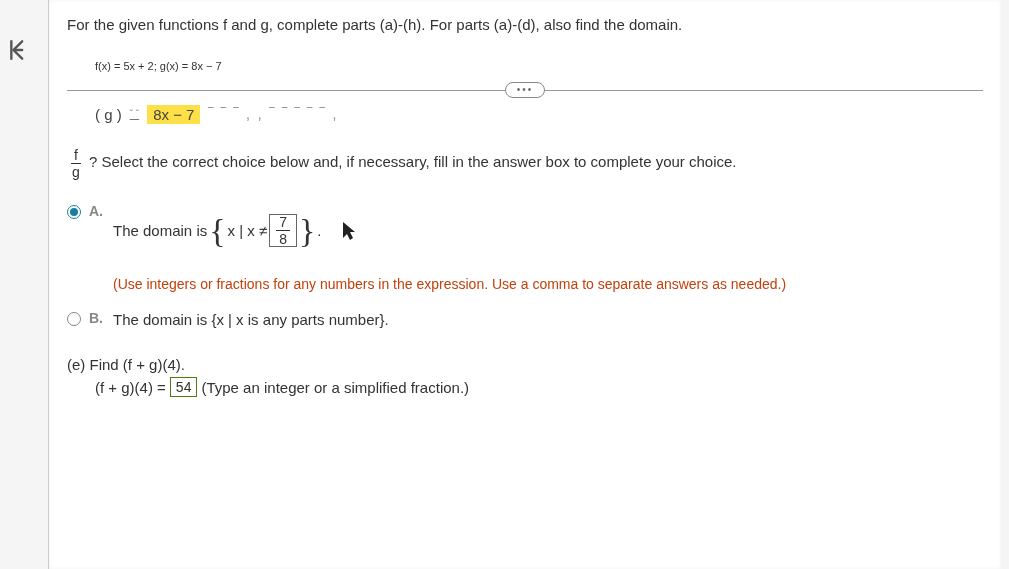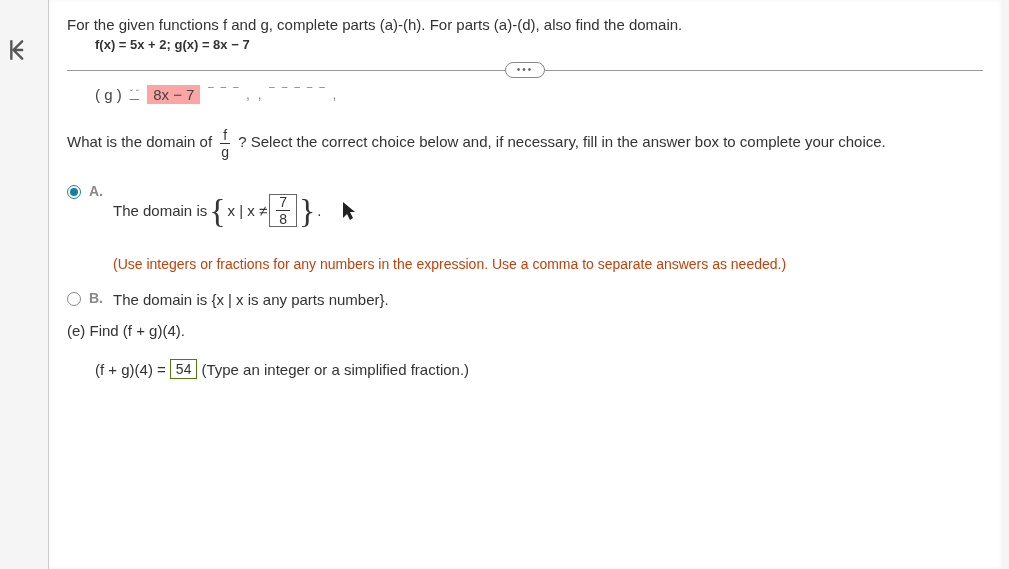--- a/index.html
+++ b/index.html
@@ -36,7 +36,7 @@
       box-shadow: inset 0 0 4px rgba(0,0,0,0.05);
     }
     .intro { font-size: 15px; line-height: 1.5; color: #333; }
-    .funcs { margin-top: 0; margin-left: 28px; font-size: 13px; font-weight: bold; }
+    .funcs { margin-top: 23px; margin-left: 28px; font-size: 11px; }
     .divider-wrap { position: relative; margin-top: 18px; margin-bottom: 14px; }
     .divider { border: none; border-top: 1px solid #999; }
     .dots-badge {

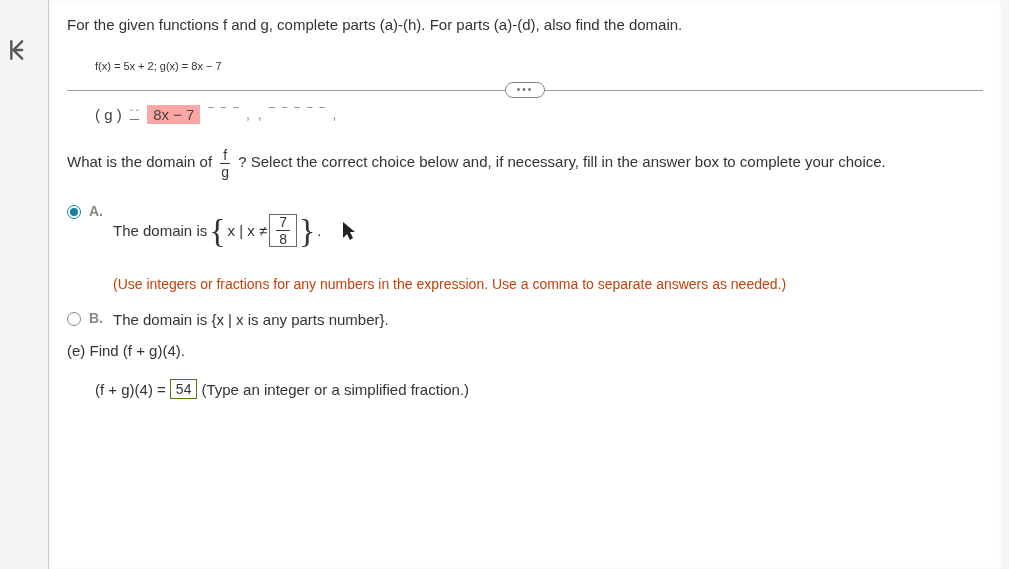--- a/index.html
+++ b/index.html
@@ -58,7 +58,7 @@
       cursor: pointer;
     }
     .prev-line { font-size: 15px; margin-left: 28px; color: #444; display: flex; align-items: center; gap: 8px;}
-    .highlight { background: #fca5a5; padding: 1px 6px; }
+    .highlight { background: #fde047; padding: 1px 6px; }
     .spacer-line { color: #888; font-size: 14px; letter-spacing: 2px;}
     .question { margin-top: 24px; font-size: 15px; line-height: 1.8; }
     .fraction {

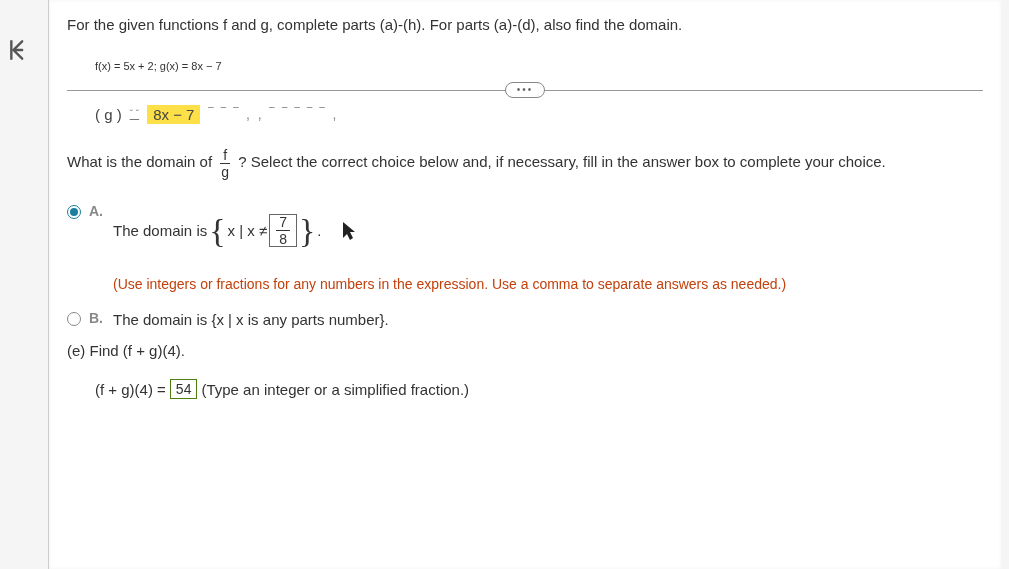--- a/index.html
+++ b/index.html
@@ -140,7 +140,6 @@
   </div>
 
   <div class="question">
-    <span>What is the domain of </span>
     <span class="fraction">
       <span class="num">f</span>
       <span class="den">g</span>

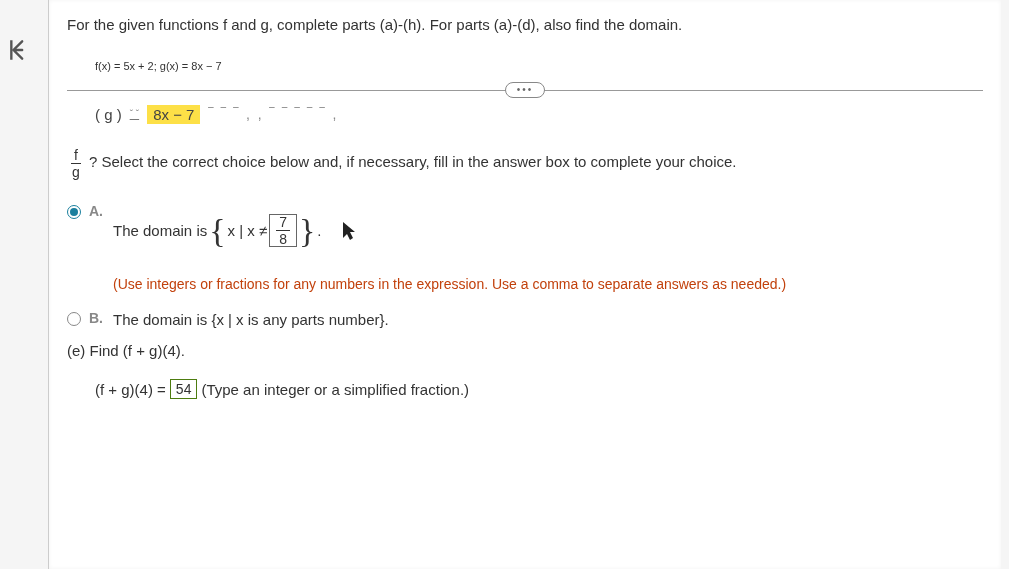--- a/index.html
+++ b/index.html
@@ -108,7 +108,7 @@
     }
     .hint { color: #c2410c; font-size: 14px; margin-top: 8px;}
     .cursor-svg { width: 16px; height: 22px; margin-left: 18px; }
-    .part-e { margin-top: 8px; font-size: 15px; }
+    .part-e { margin-top: 22px; font-size: 15px; }
     .part-e-ans { margin-top: 20px; margin-left: 28px; font-size: 15px; display: flex; align-items: center; gap: 4px;}
     .answer-box { border: 1px solid #4d7c0f; padding: 1px 5px; font-size: 14px;}
   </style>

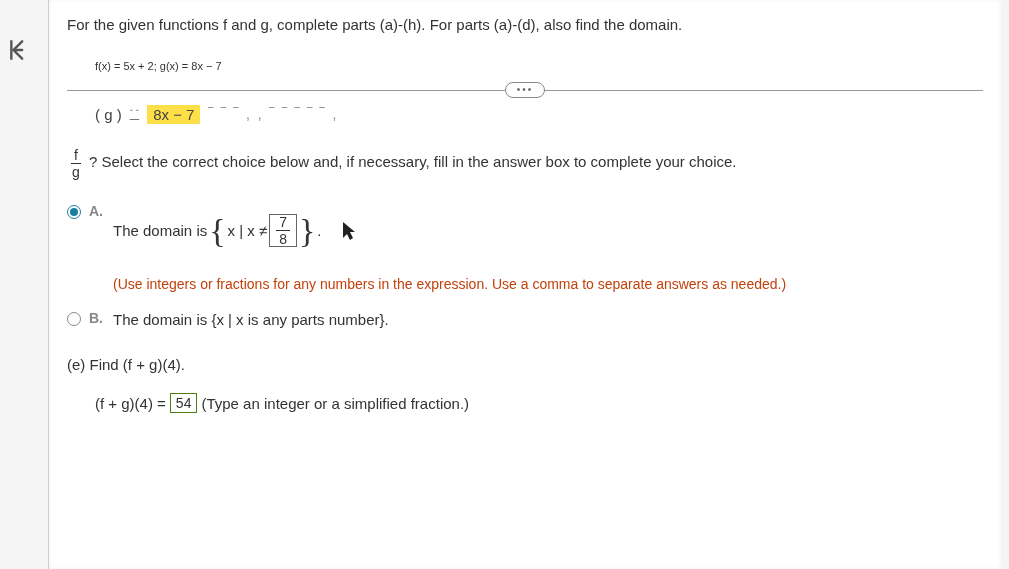--- a/index.html
+++ b/index.html
@@ -109,7 +109,7 @@
     .hint { color: #c2410c; font-size: 14px; margin-top: 8px;}
     .cursor-svg { width: 16px; height: 22px; margin-left: 18px; }
     .part-e { margin-top: 22px; font-size: 15px; }
-    .part-e-ans { margin-top: 20px; margin-left: 28px; font-size: 15px; display: flex; align-items: center; gap: 4px;}
+    .part-e-ans { margin-top: 4px; margin-left: 28px; font-size: 15px; display: flex; align-items: center; gap: 4px;}
     .answer-box { border: 1px solid #4d7c0f; padding: 1px 5px; font-size: 14px;}
   </style>
 </head>

